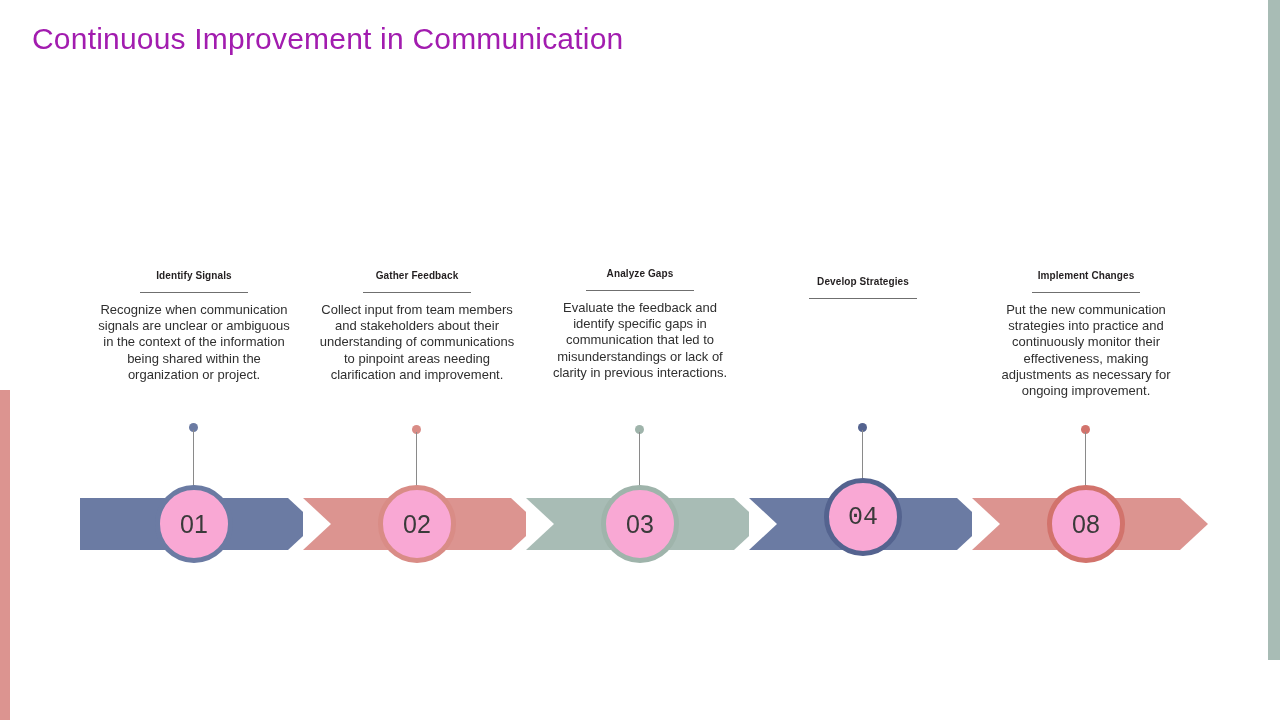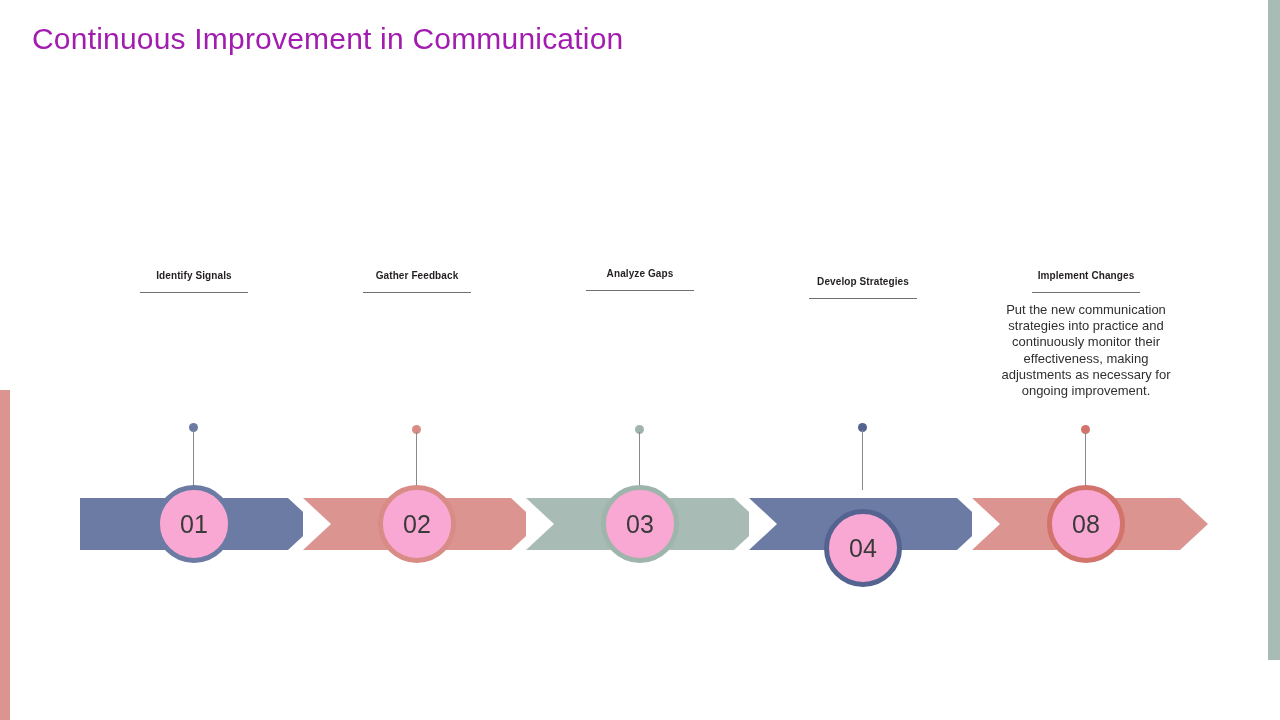--- a/index.html
+++ b/index.html
@@ -183,6 +183,7 @@
 <div class="block" style="left:96px; top:270px;">
   <div class="heading">Identify Signals</div>
   <div class="rule"></div>
+  <div class="desc">Recognize when communication signals are unclear or ambiguous in the context of the information being shared within the organization or project.</div>
 </div>
 <div class="dot" style="left:189px; top:423px; background:#6b7ba3;"></div>
 <div class="stem" style="left:193px; top:430px; height:60px;"></div>

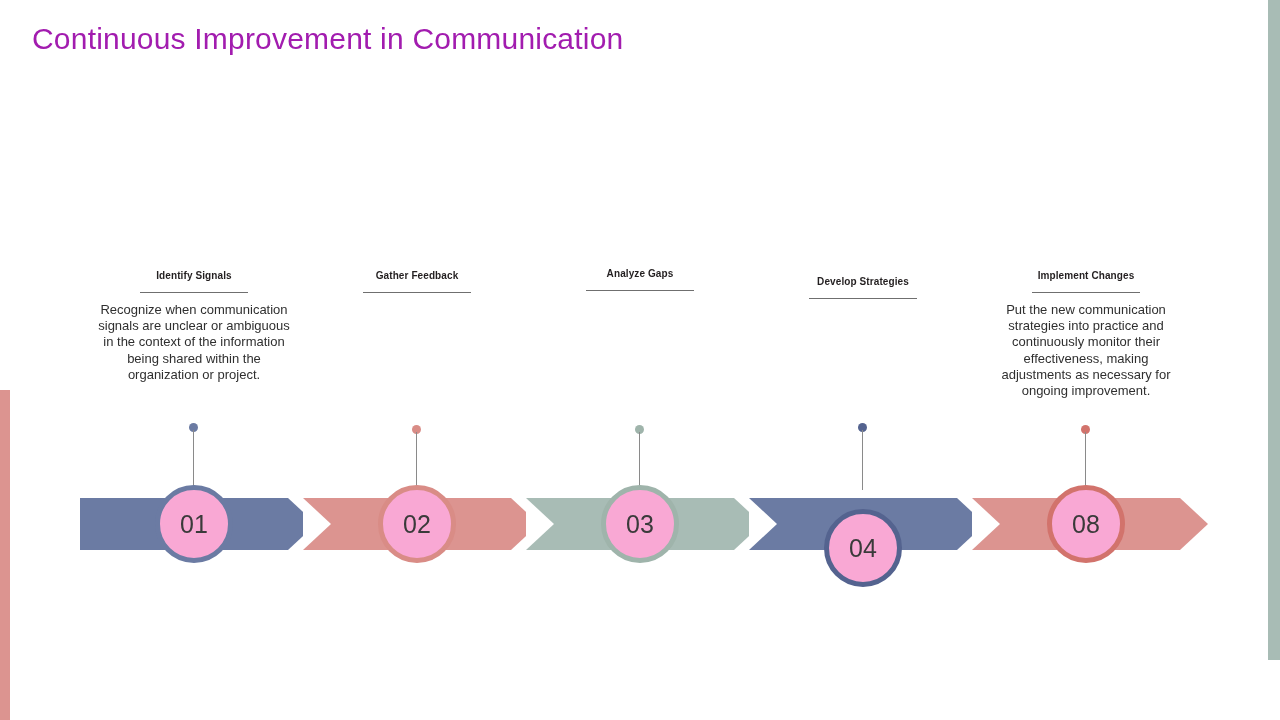--- a/index.html
+++ b/index.html
@@ -194,6 +194,7 @@
 <div class="block" style="left:319px; top:270px;">
   <div class="heading">Gather Feedback</div>
   <div class="rule"></div>
+  <div class="desc">Collect input from team members and stakeholders about their understanding of communications to pinpoint areas needing clarification and improvement.</div>
 </div>
 <div class="dot" style="left:412px; top:425px; background:#d98c86;"></div>
 <div class="stem" style="left:416px; top:432px; height:58px;"></div>

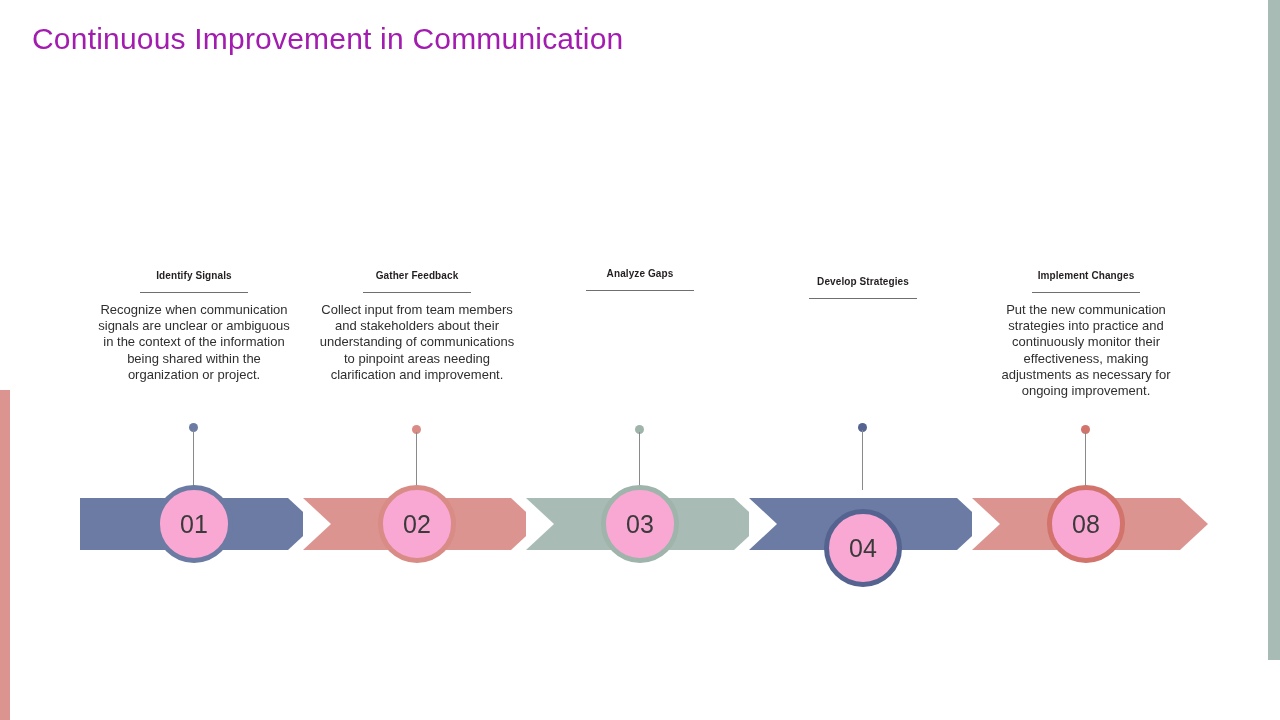--- a/index.html
+++ b/index.html
@@ -205,6 +205,7 @@
 <div class="block" style="left:542px; top:268px;">
   <div class="heading">Analyze Gaps</div>
   <div class="rule"></div>
+  <div class="desc">Evaluate the feedback and identify specific gaps in communication that led to misunderstandings or lack of clarity in previous interactions.</div>
 </div>
 <div class="dot" style="left:635px; top:425px; background:#9fb4ab;"></div>
 <div class="stem" style="left:639px; top:432px; height:58px;"></div>

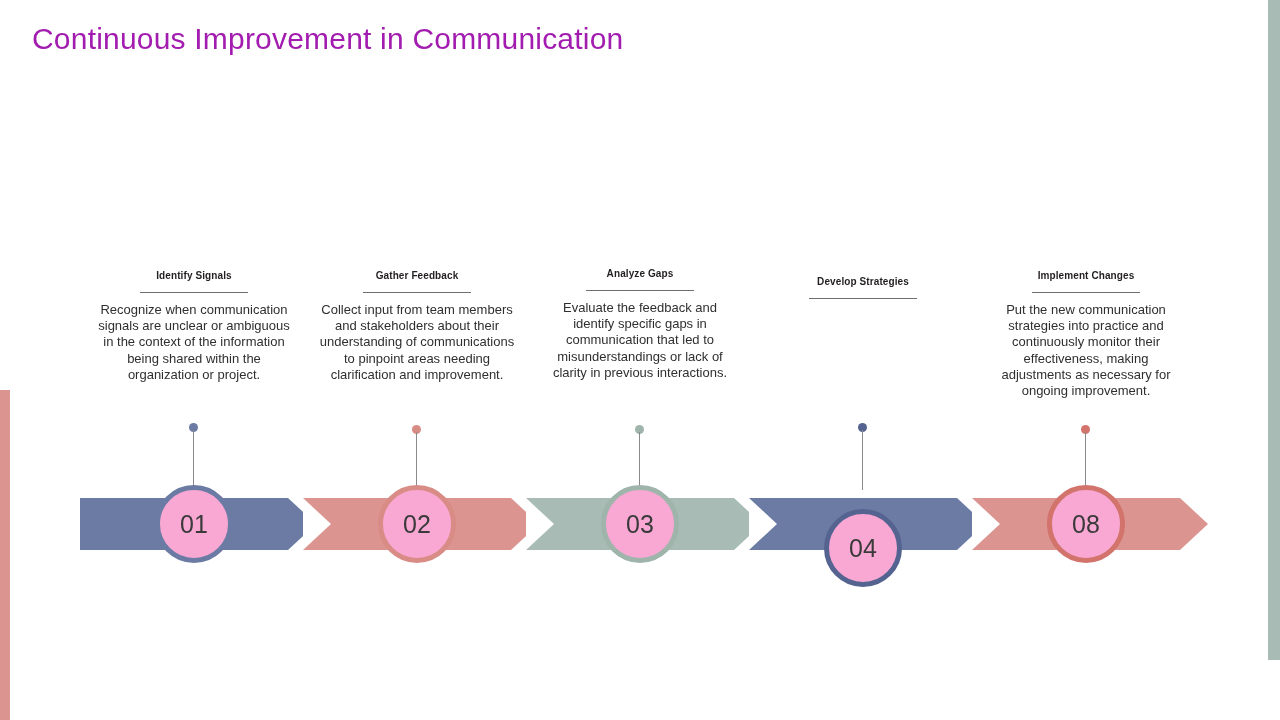--- a/index.html
+++ b/index.html
@@ -219,7 +219,7 @@
 </div>
 <div class="dot" style="left:858px; top:423px; background:#54638f;"></div>
 <div class="stem" style="left:862px; top:430px; height:60px;"></div>
-<div class="node" style="left:824px; top:509px; border-color:#54638f;">
+<div class="node" style="left:824px; top:478px; border-color:#54638f;font-family:Liberation Mono, monospace;">
   <span>04</span>
 </div>
 

